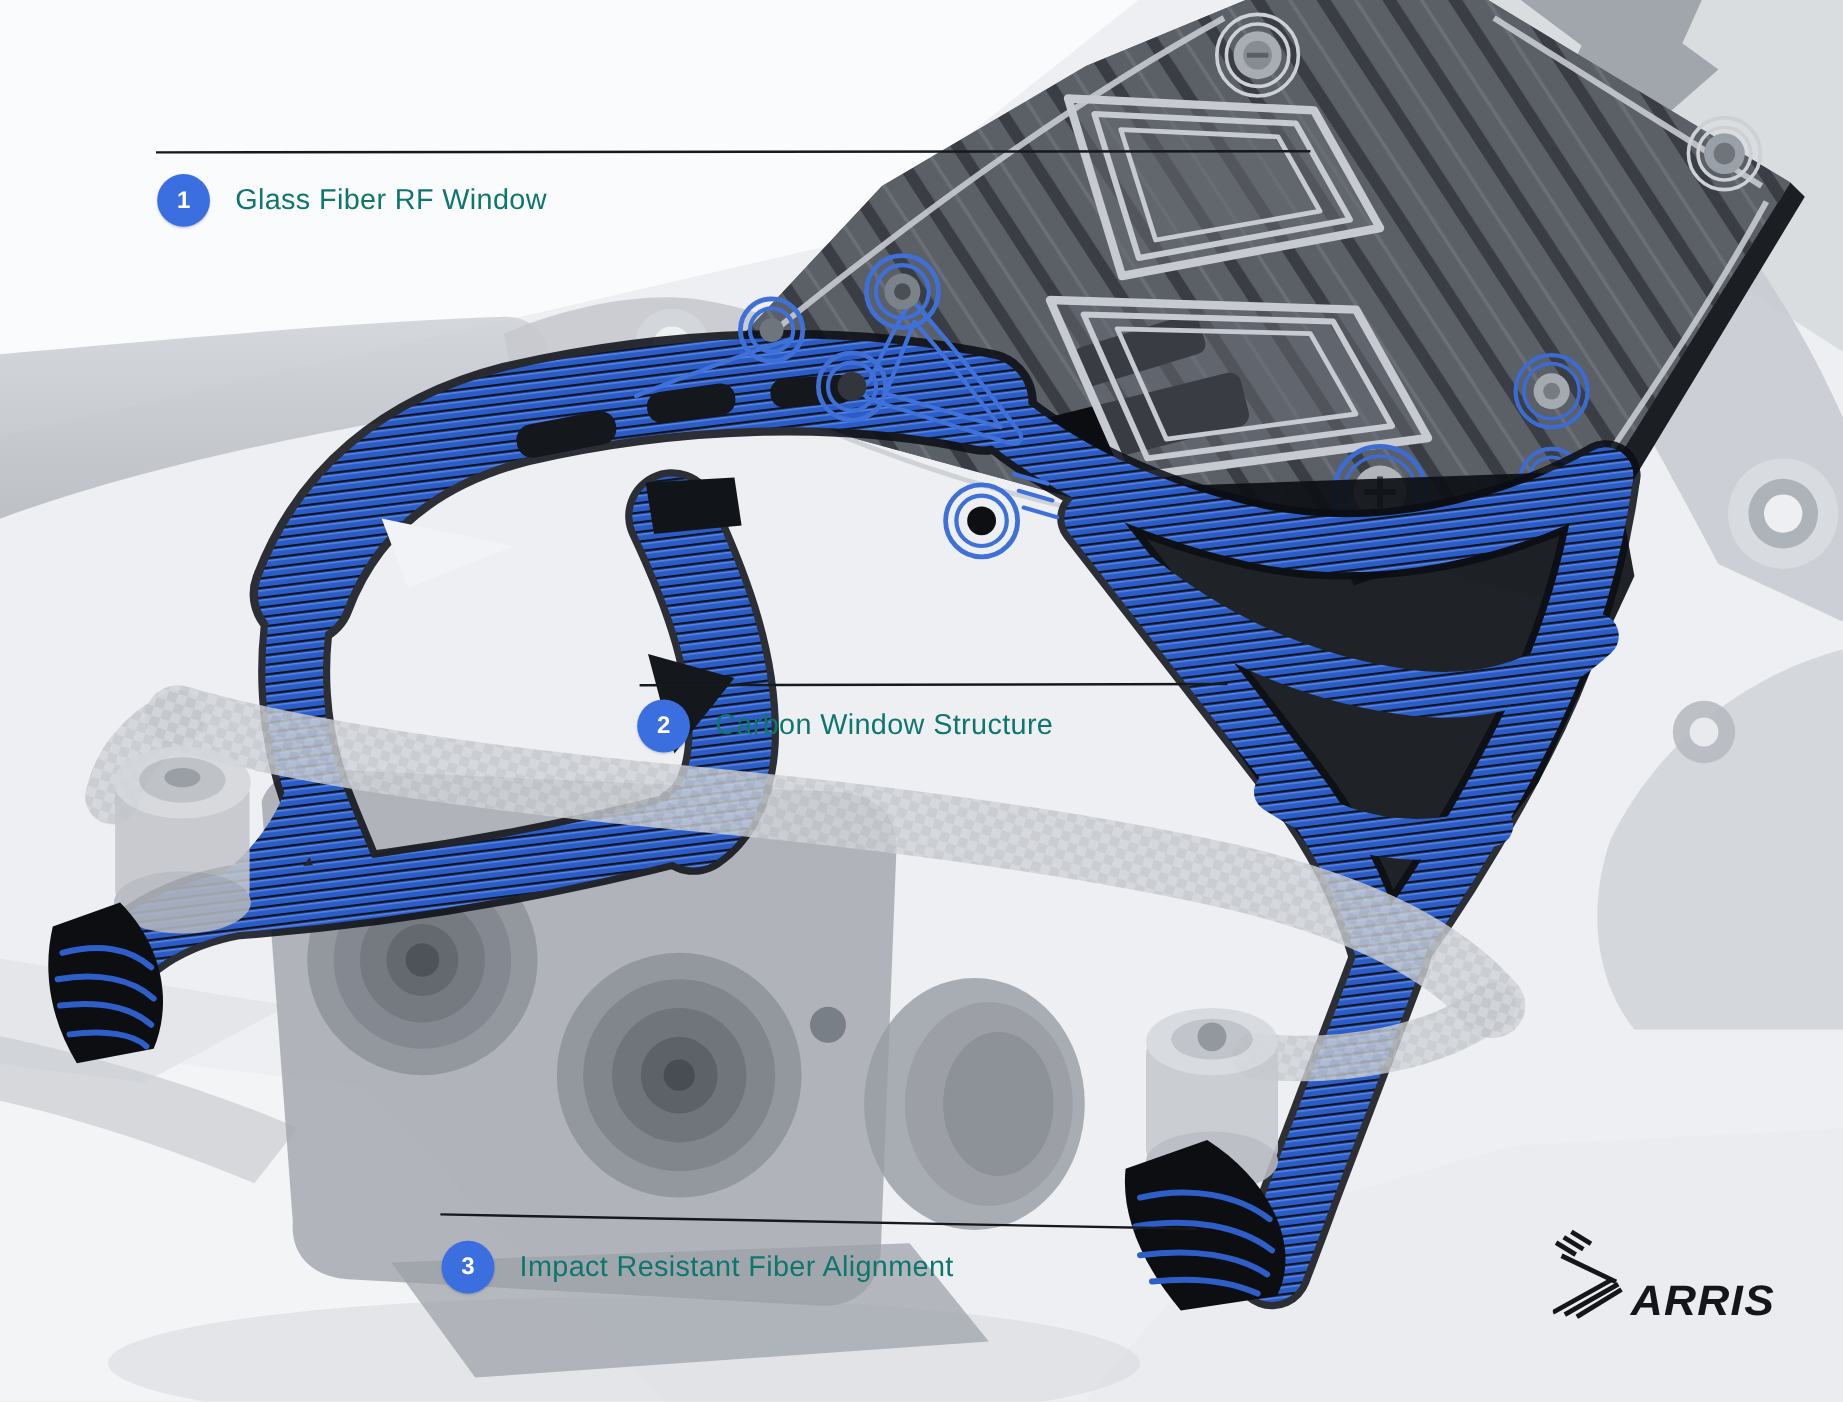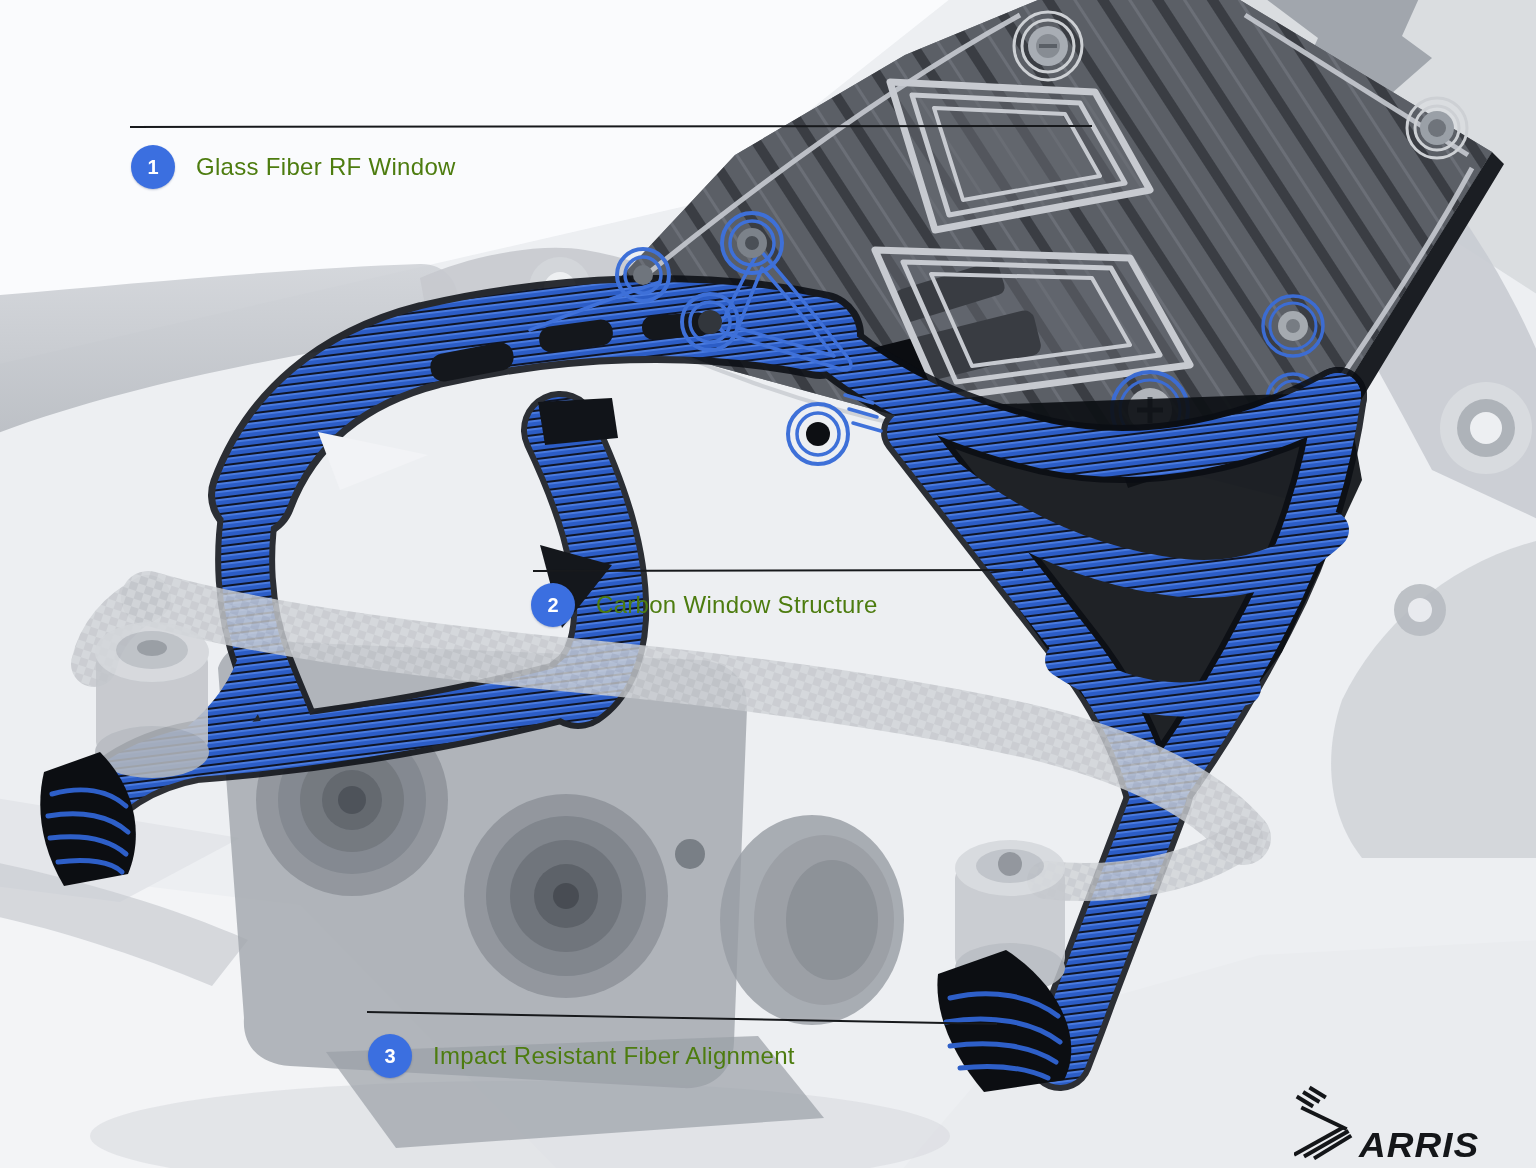--- a/index.html
+++ b/index.html
@@ -17,7 +17,7 @@
     flex:0 0 auto;
   }
   .clabel{
-    font-size:24px;font-weight:400;color:#4d7c0f;letter-spacing:.3px;
+    font-size:24px;font-weight:400;color:#0f766e;letter-spacing:.3px;
     white-space:nowrap;line-height:1;
   }
   #c1{left:131px;top:145px;}

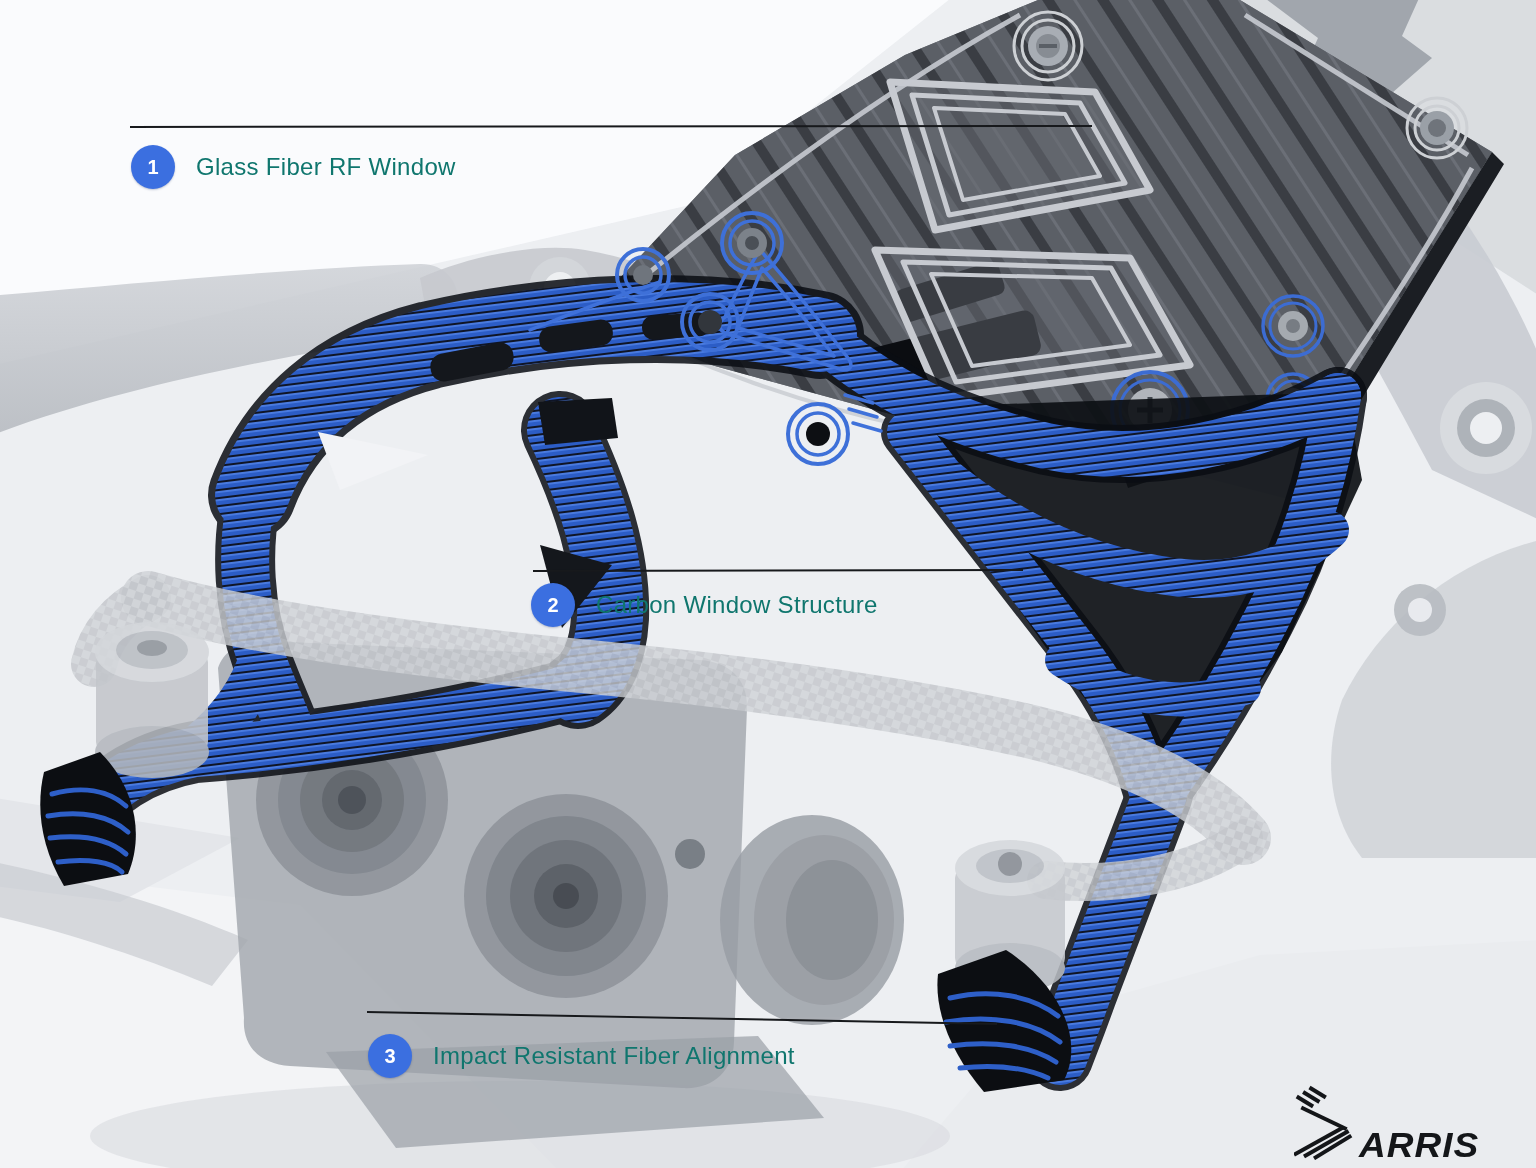--- a/index.html
+++ b/index.html
@@ -24,7 +24,7 @@
   #c2{left:531px;top:583px;}
   #c3{left:368px;top:1034px;}
   .logo{
-    position:absolute;left:1294px;top:1084px;display:flex;align-items:flex-end;gap:5px;
+    position:absolute;left:1294px;top:1023px;display:flex;align-items:flex-end;gap:5px;
   }
   .logo-text{
     font-size:37px;font-style:italic;font-weight:600;color:#141619;

